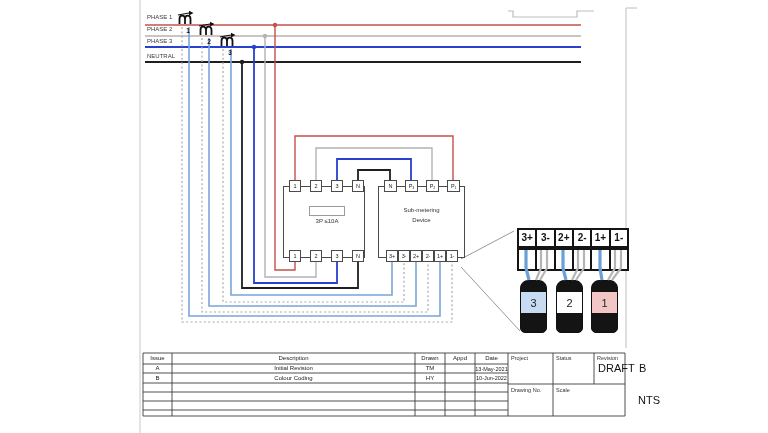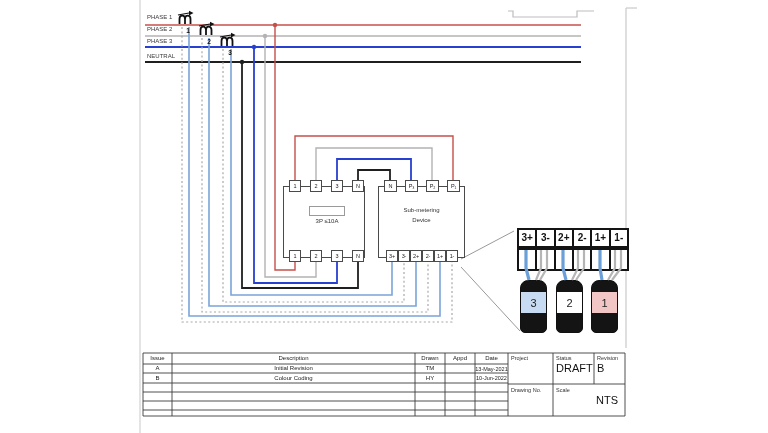--- a/index.html
+++ b/index.html
@@ -30,7 +30,7 @@
   .tb-cell{position:absolute;font-size:6px;color:#222;text-align:center;white-space:nowrap;}
   .tb-cell.small{font-size:5.5px;}
   .tb-small{position:absolute;font-size:5.5px;color:#333;white-space:nowrap;}
-  .tb-big{position:absolute;font-size:11px;color:#111;white-space:nowrap;}
+  .tb-big{position:absolute;font-size:11px;color:#111;white-space:nowrap;margin-left:42px;}
 </style>
 </head>
 <body>

